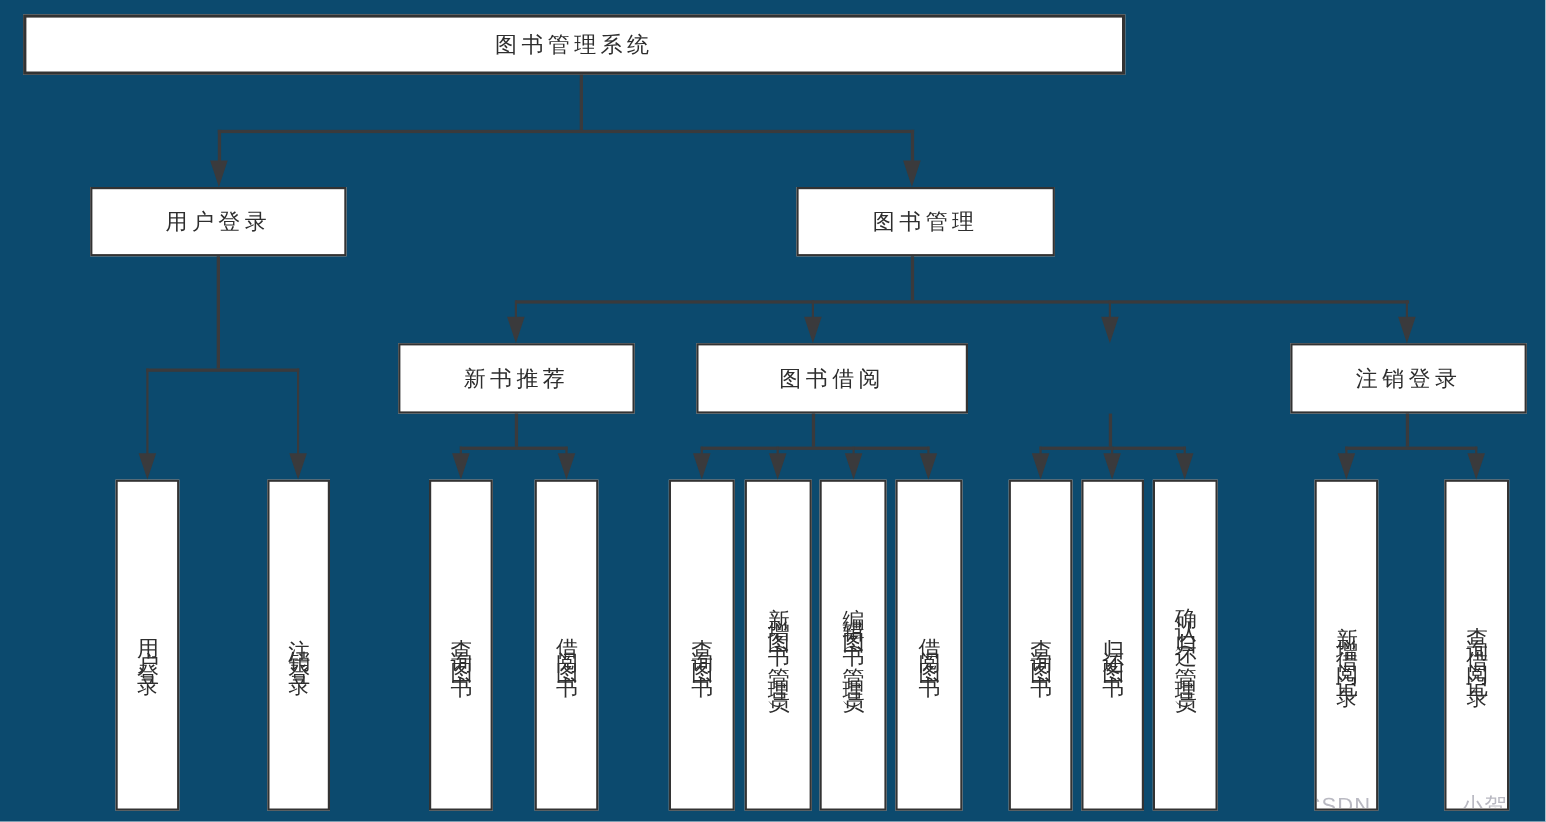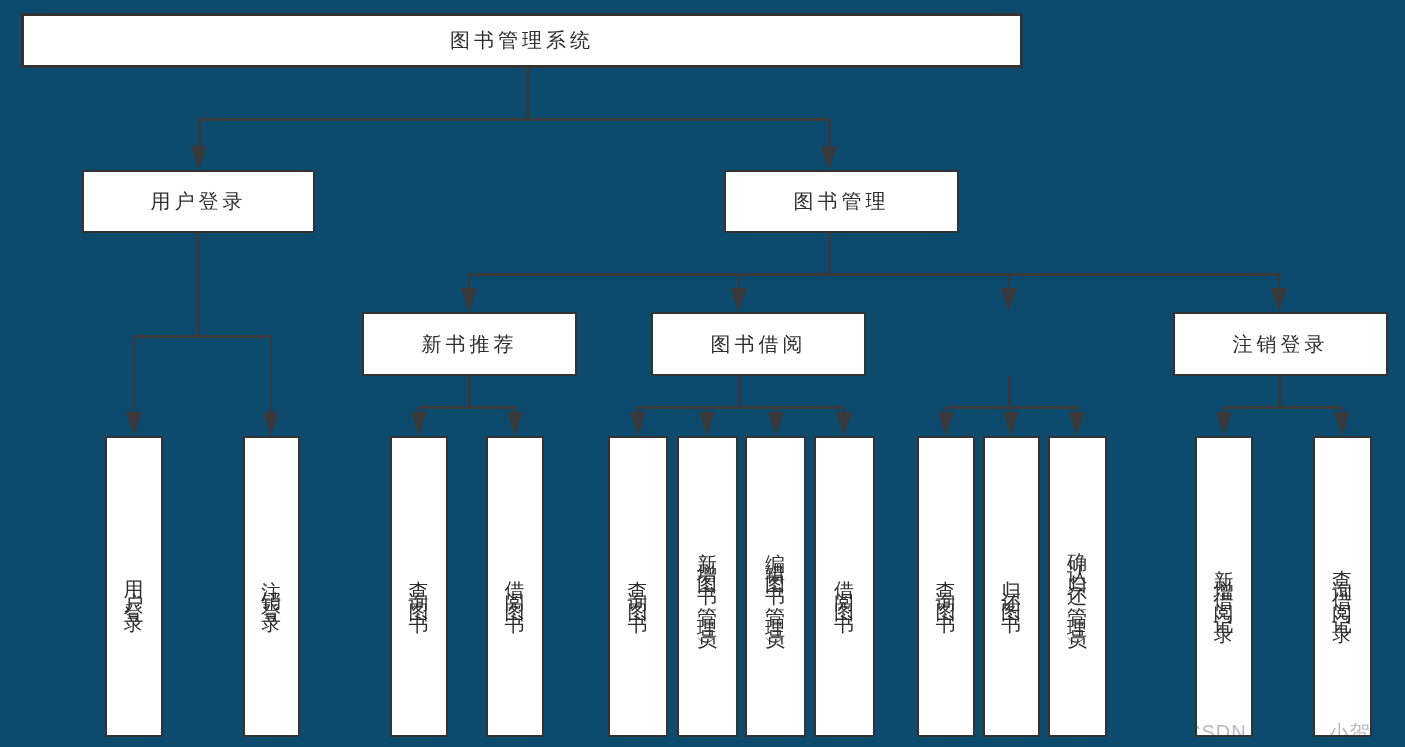--- a/index.html
+++ b/index.html
@@ -40,7 +40,7 @@
   <div class="box hbox" style="left:724px;top:170px;width:235px;height:63px">图书管理</div>
 
   <div class="box hbox" style="left:362px;top:312px;width:215px;height:64px">新书推荐</div>
-  <div class="box hbox" style="left:651px;top:312px;width:215px;height:64px">图书借阅</div>
+  <div class="box hbox" style="left:633px;top:312px;width:247px;height:64px">图书借阅</div>
   <div class="box hbox" style="left:1173px;top:312px;width:215px;height:64px">注销登录</div>
 
   <div class="box vbox" style="left:105px;top:436px;width:58px;height:301px">用户登录</div>

